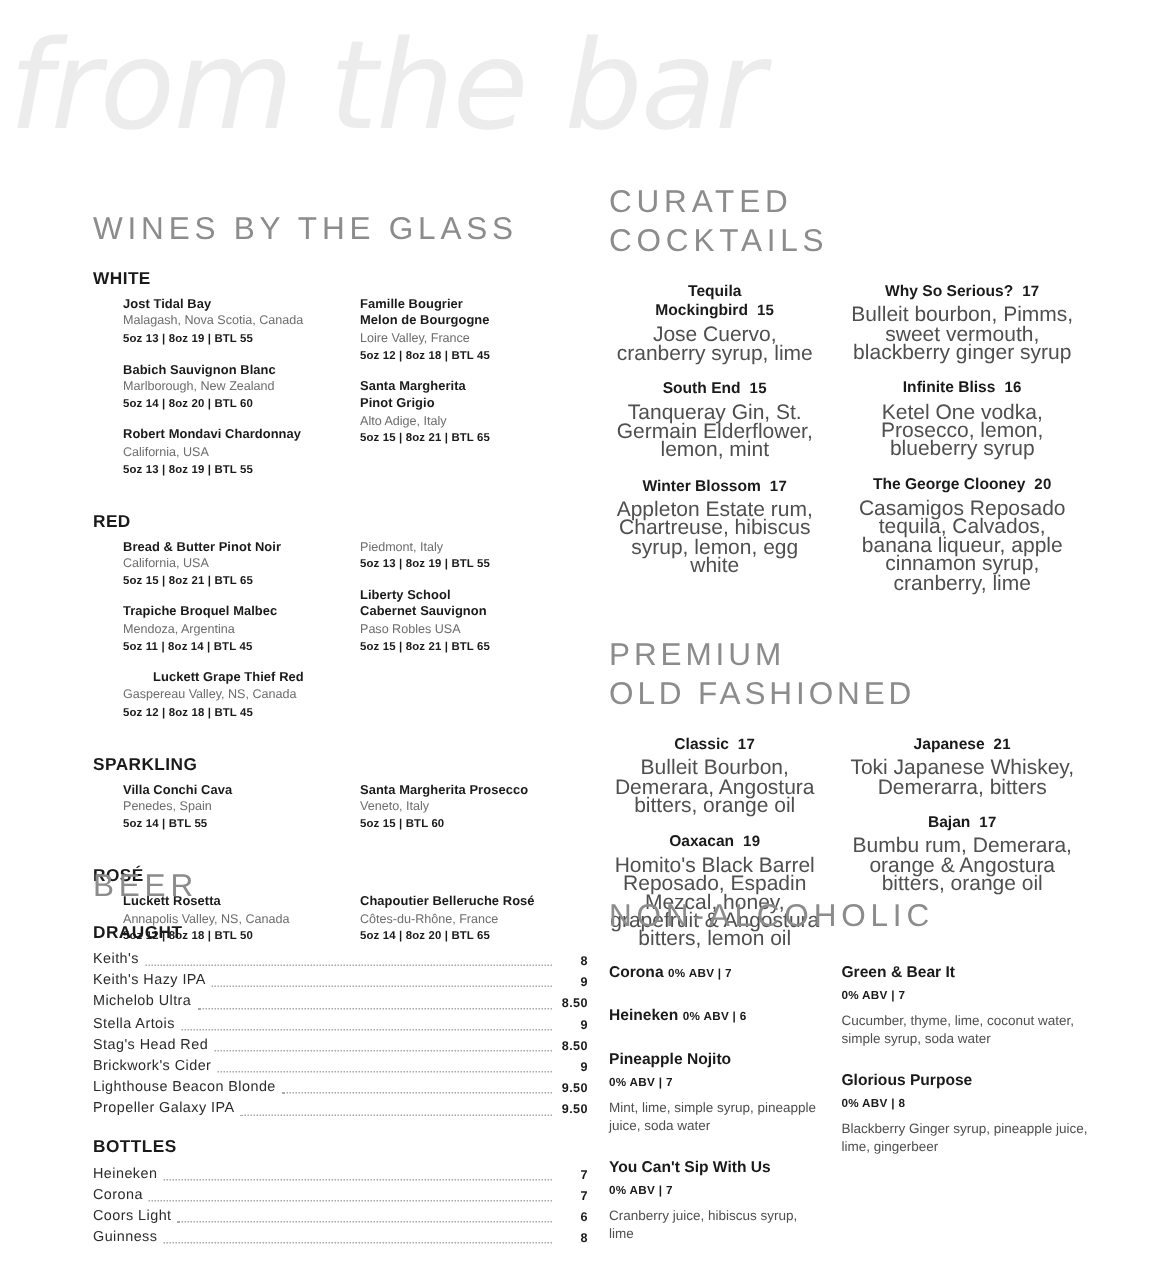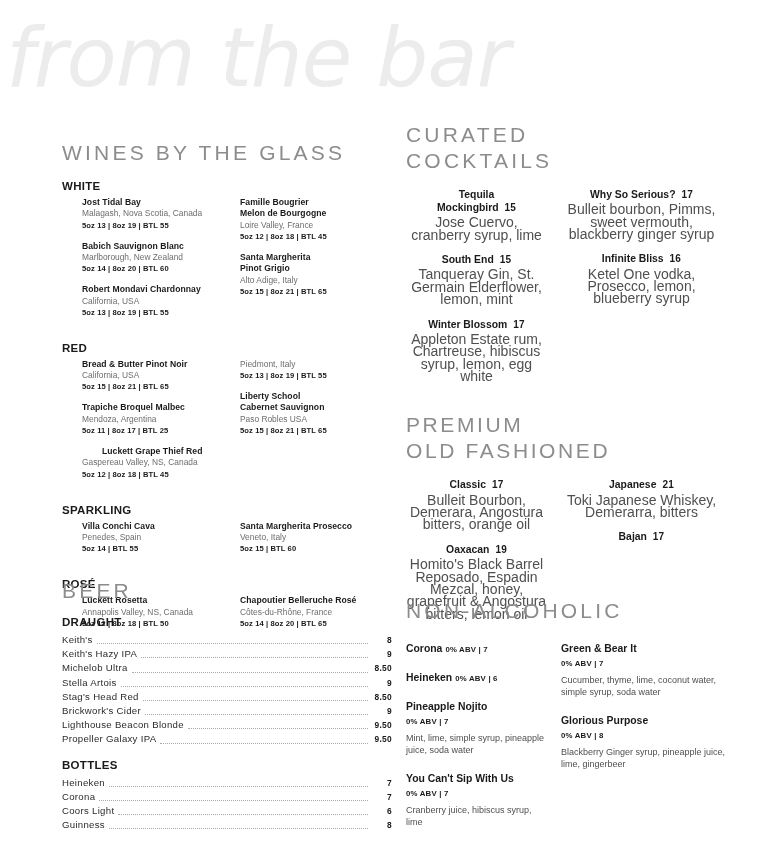--- a/index.html
+++ b/index.html
@@ -316,6 +316,10 @@
             <div class="drink-name" style="white-space: pre-line;">Infinite Bliss<span class="drink-price">&nbsp;&nbsp;16</span></div>
             <div class="drink-desc">Ketel One vodka, Prosecco, lemon, blueberry syrup</div>
           </div>
+          <div class="drink-item">
+            <div class="drink-name" style="white-space: pre-line;">The George Clooney<span class="drink-price">&nbsp;&nbsp;20</span></div>
+            <div class="drink-desc">Casamigos Reposado tequila, Calvados, banana liqueur, apple cinnamon syrup, cranberry, lime</div>
+          </div>
         </div>
       </div>
 

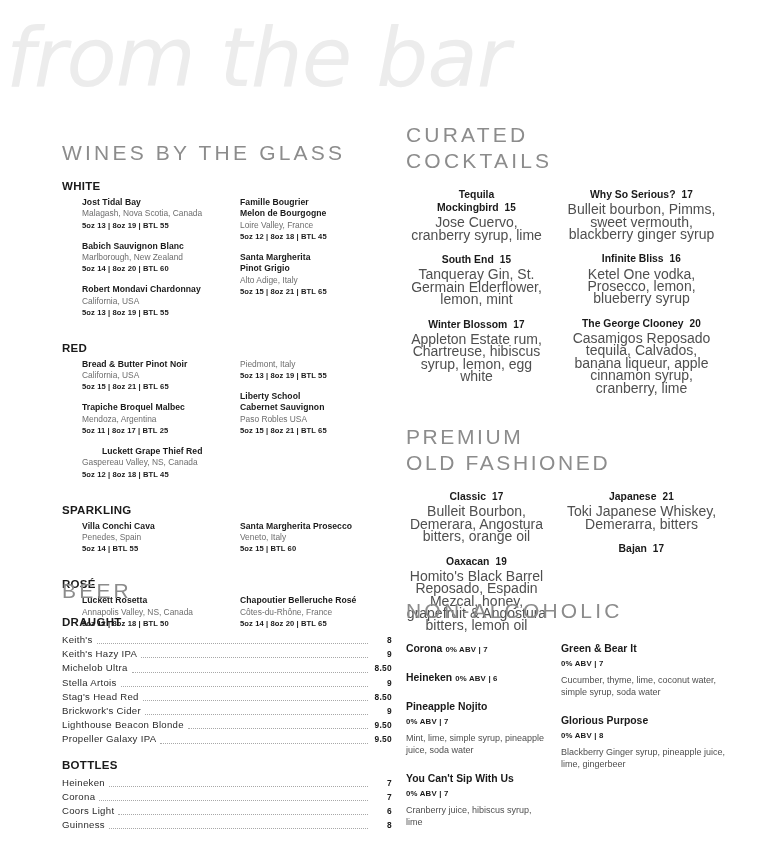--- a/index.html
+++ b/index.html
@@ -225,7 +225,7 @@
               <div class="wine-item">
                 <div class="wine-name" style="white-space: pre-line;">Trapiche Broquel Malbec</div>
                 <div class="wine-region">Mendoza, Argentina</div>
-                <div class="wine-price">5oz 11 | 8oz 17 | BTL 25</div>
+                <div class="wine-price">5oz 11 | 8oz 14 | BTL 45</div>
               </div>
               <div class="wine-item">
                 <div class="wine-name" style="white-space: pre-line; padding-left: 20px;">Luckett Grape Thief Red</div>

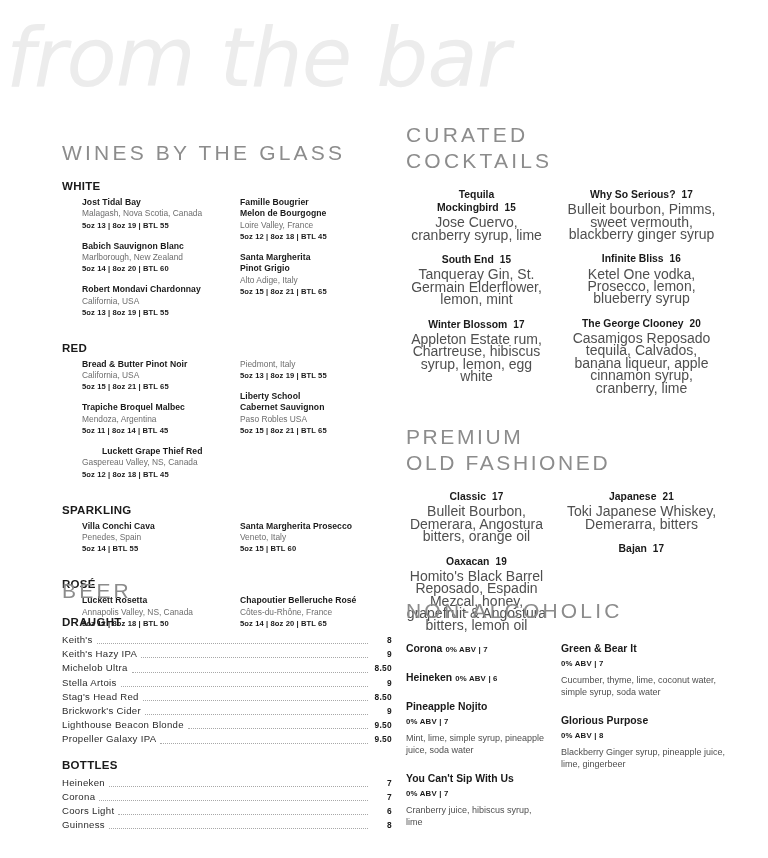--- a/index.html
+++ b/index.html
@@ -344,6 +344,7 @@
           </div>
           <div class="drink-item">
             <div class="drink-name" style="white-space: pre-line;">Bajan<span class="drink-price">&nbsp;&nbsp;17</span></div>
+            <div class="drink-desc">Bumbu rum, Demerara, orange &amp; Angostura bitters, orange oil</div>
           </div>
         </div>
       </div>

